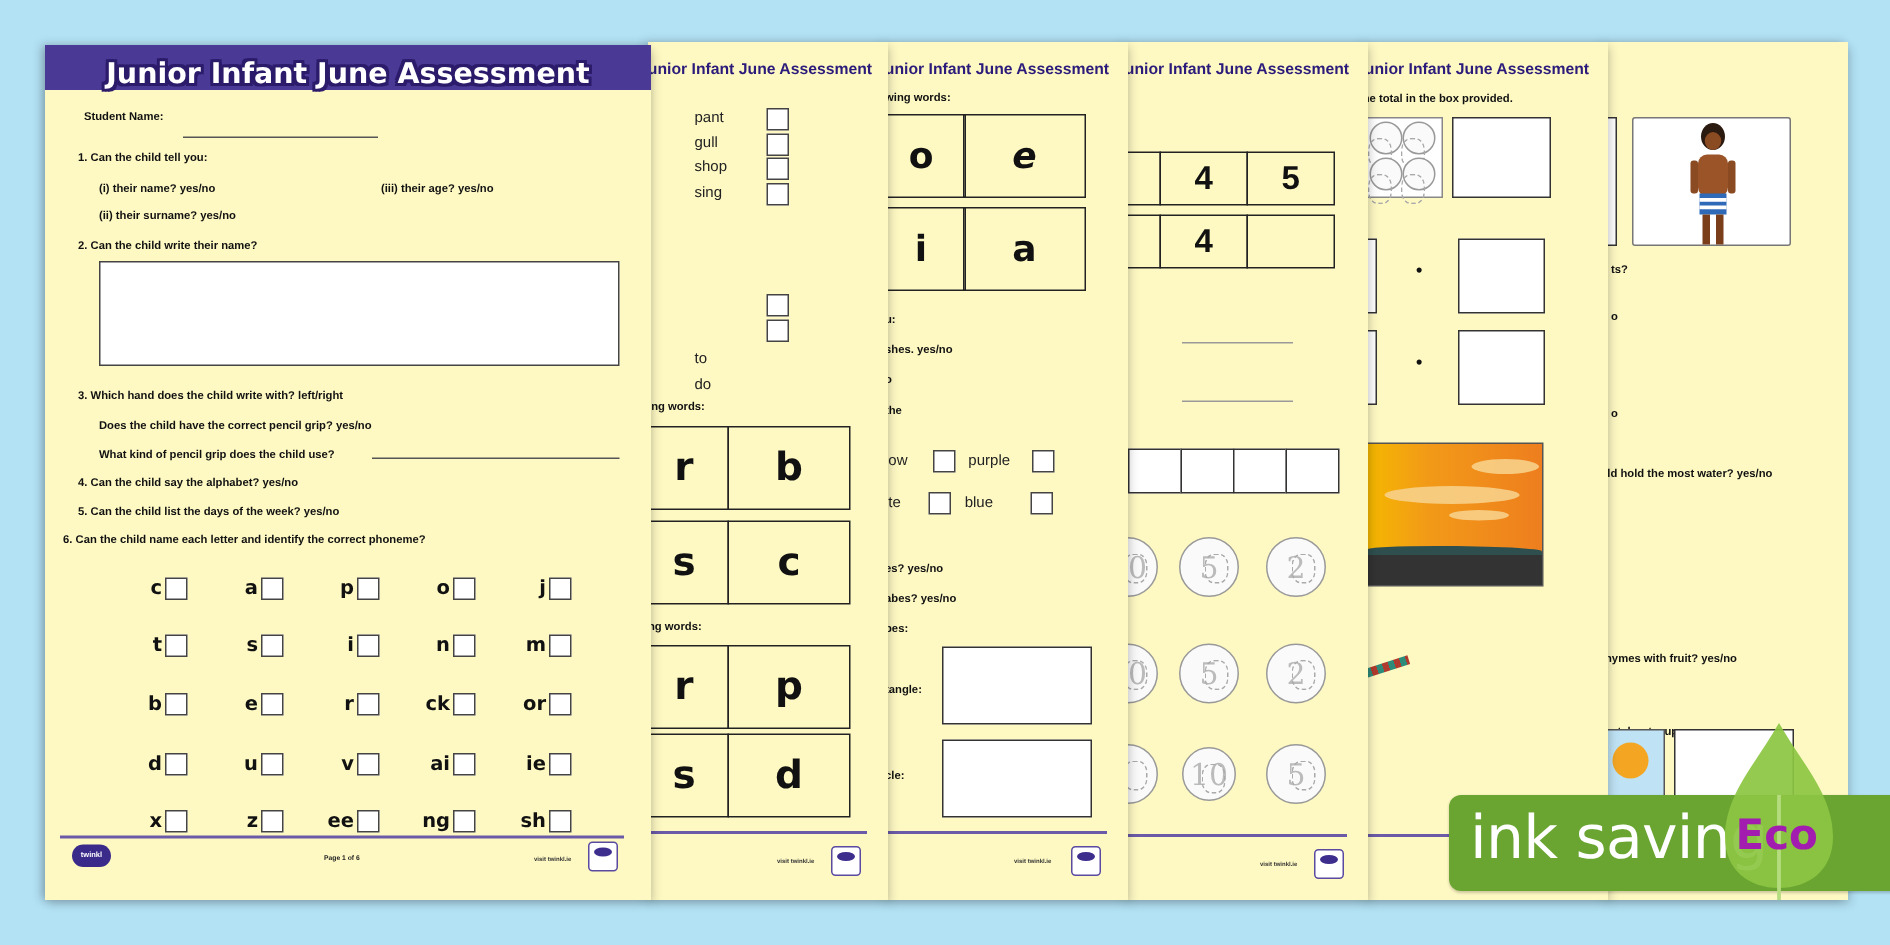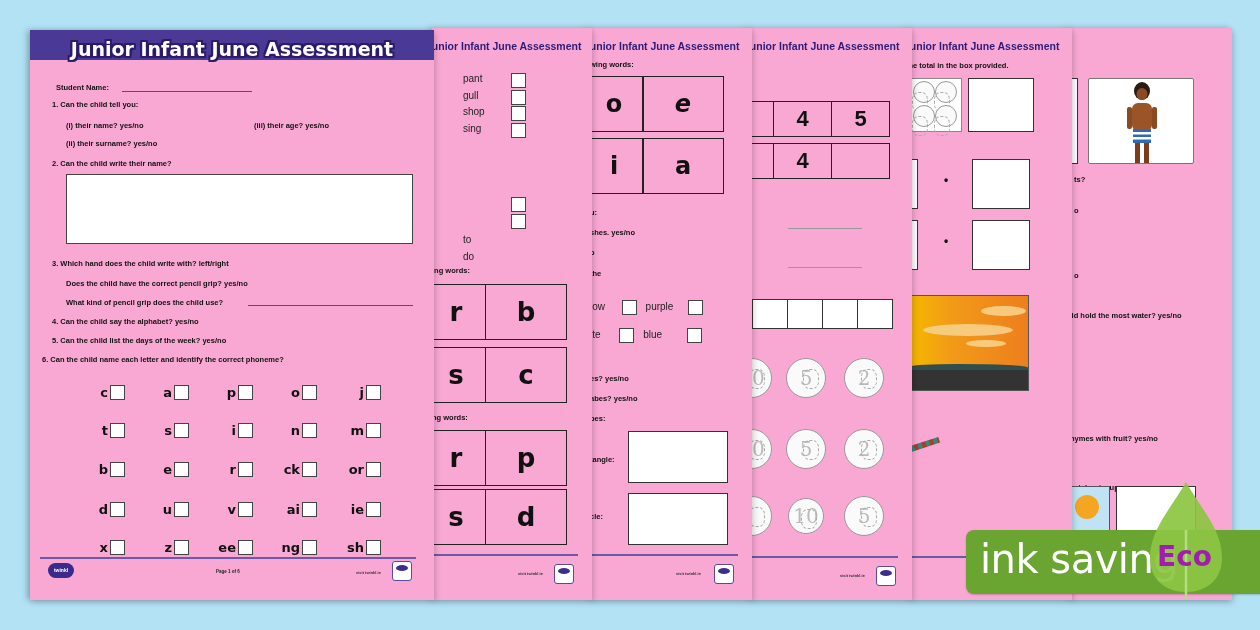--- a/index.html
+++ b/index.html
@@ -11,7 +11,7 @@
   }
   .page {
     position: absolute;
-    background: #f9a8d4;
+    background: #fef9c3;
     top: 28px;
     height: 572px;
     box-shadow: -3px 0 6px rgba(0,0,0,0.25), 2px 3px 6px rgba(0,0,0,0.15);

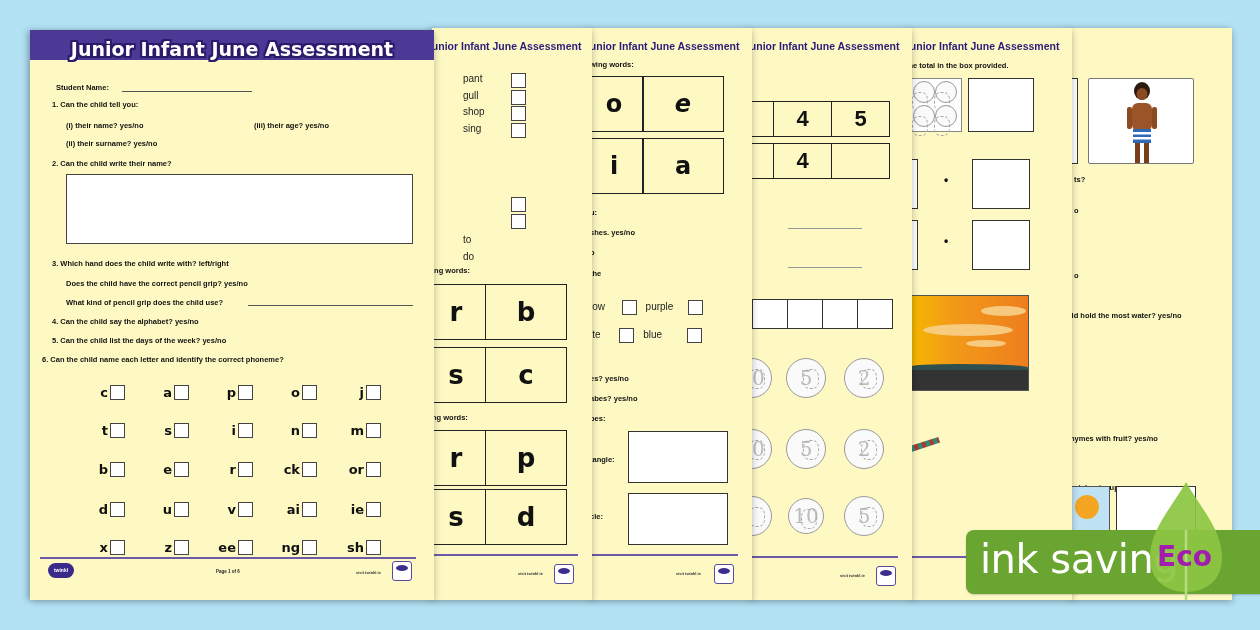--- a/index.html
+++ b/index.html
@@ -270,7 +270,7 @@
   <div class="titlebar">
     <span>Junior Infant June Assessment</span>
   </div>
-  <div class="q" style="left:26px;top:53px;">
+  <div class="q" style="left:26px;top:43px;">
     <span>Student Name:</span>
   </div>
   <div class="uline" style="position:absolute;left:92px;top:52px;width:130px;height:10px;"></div>

